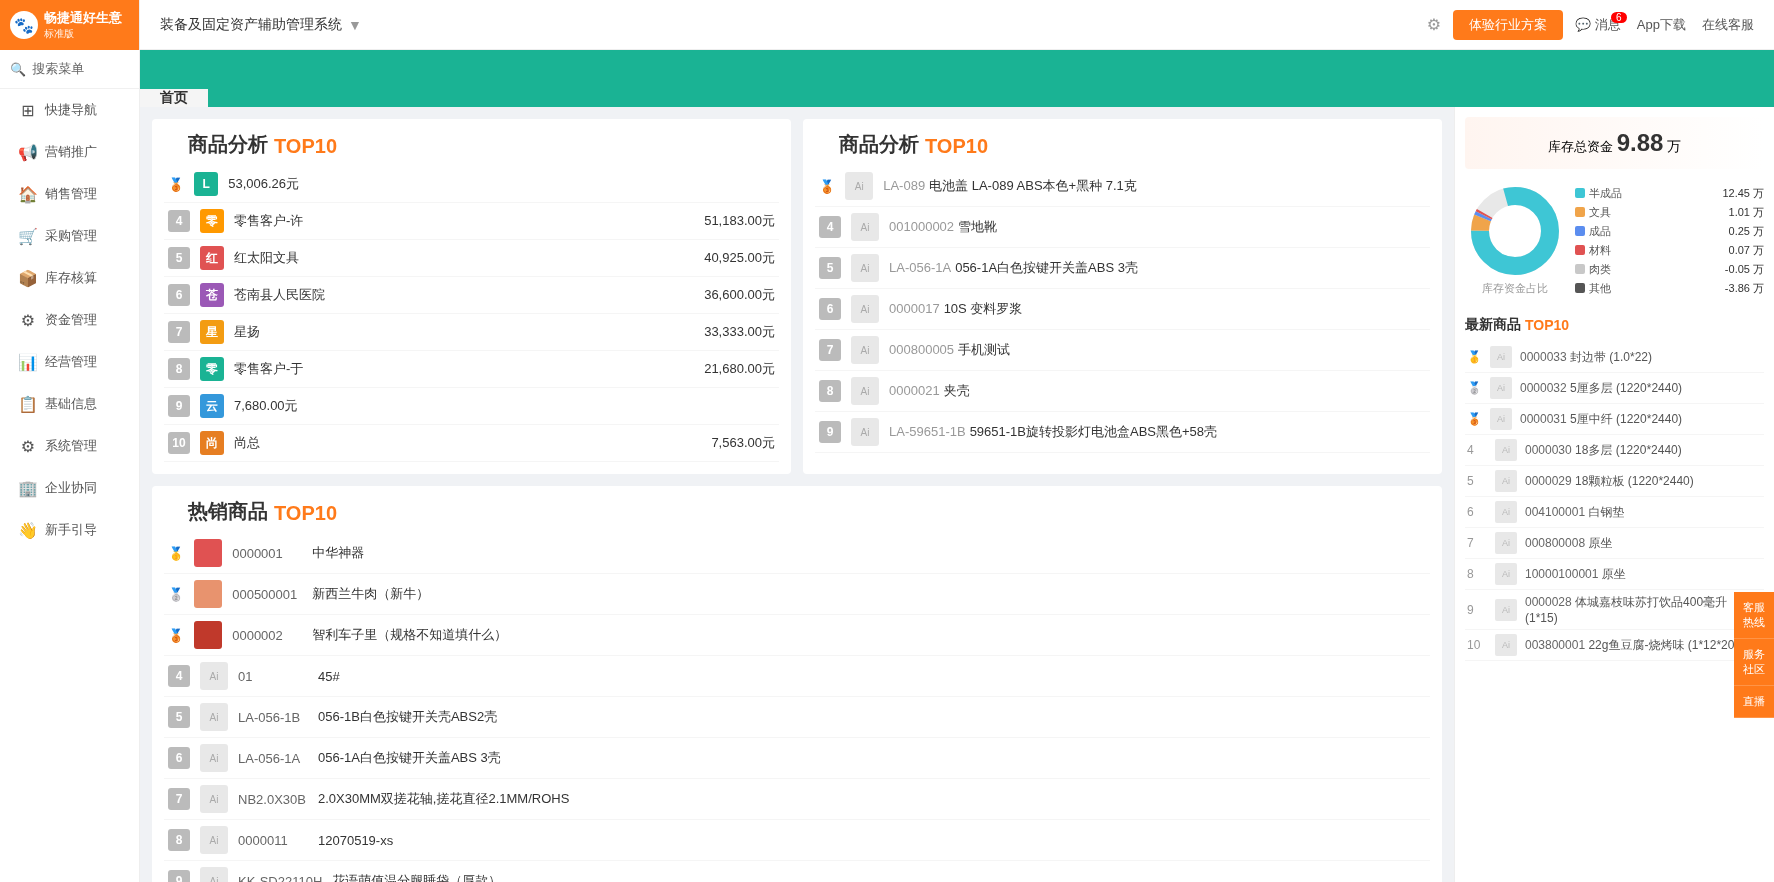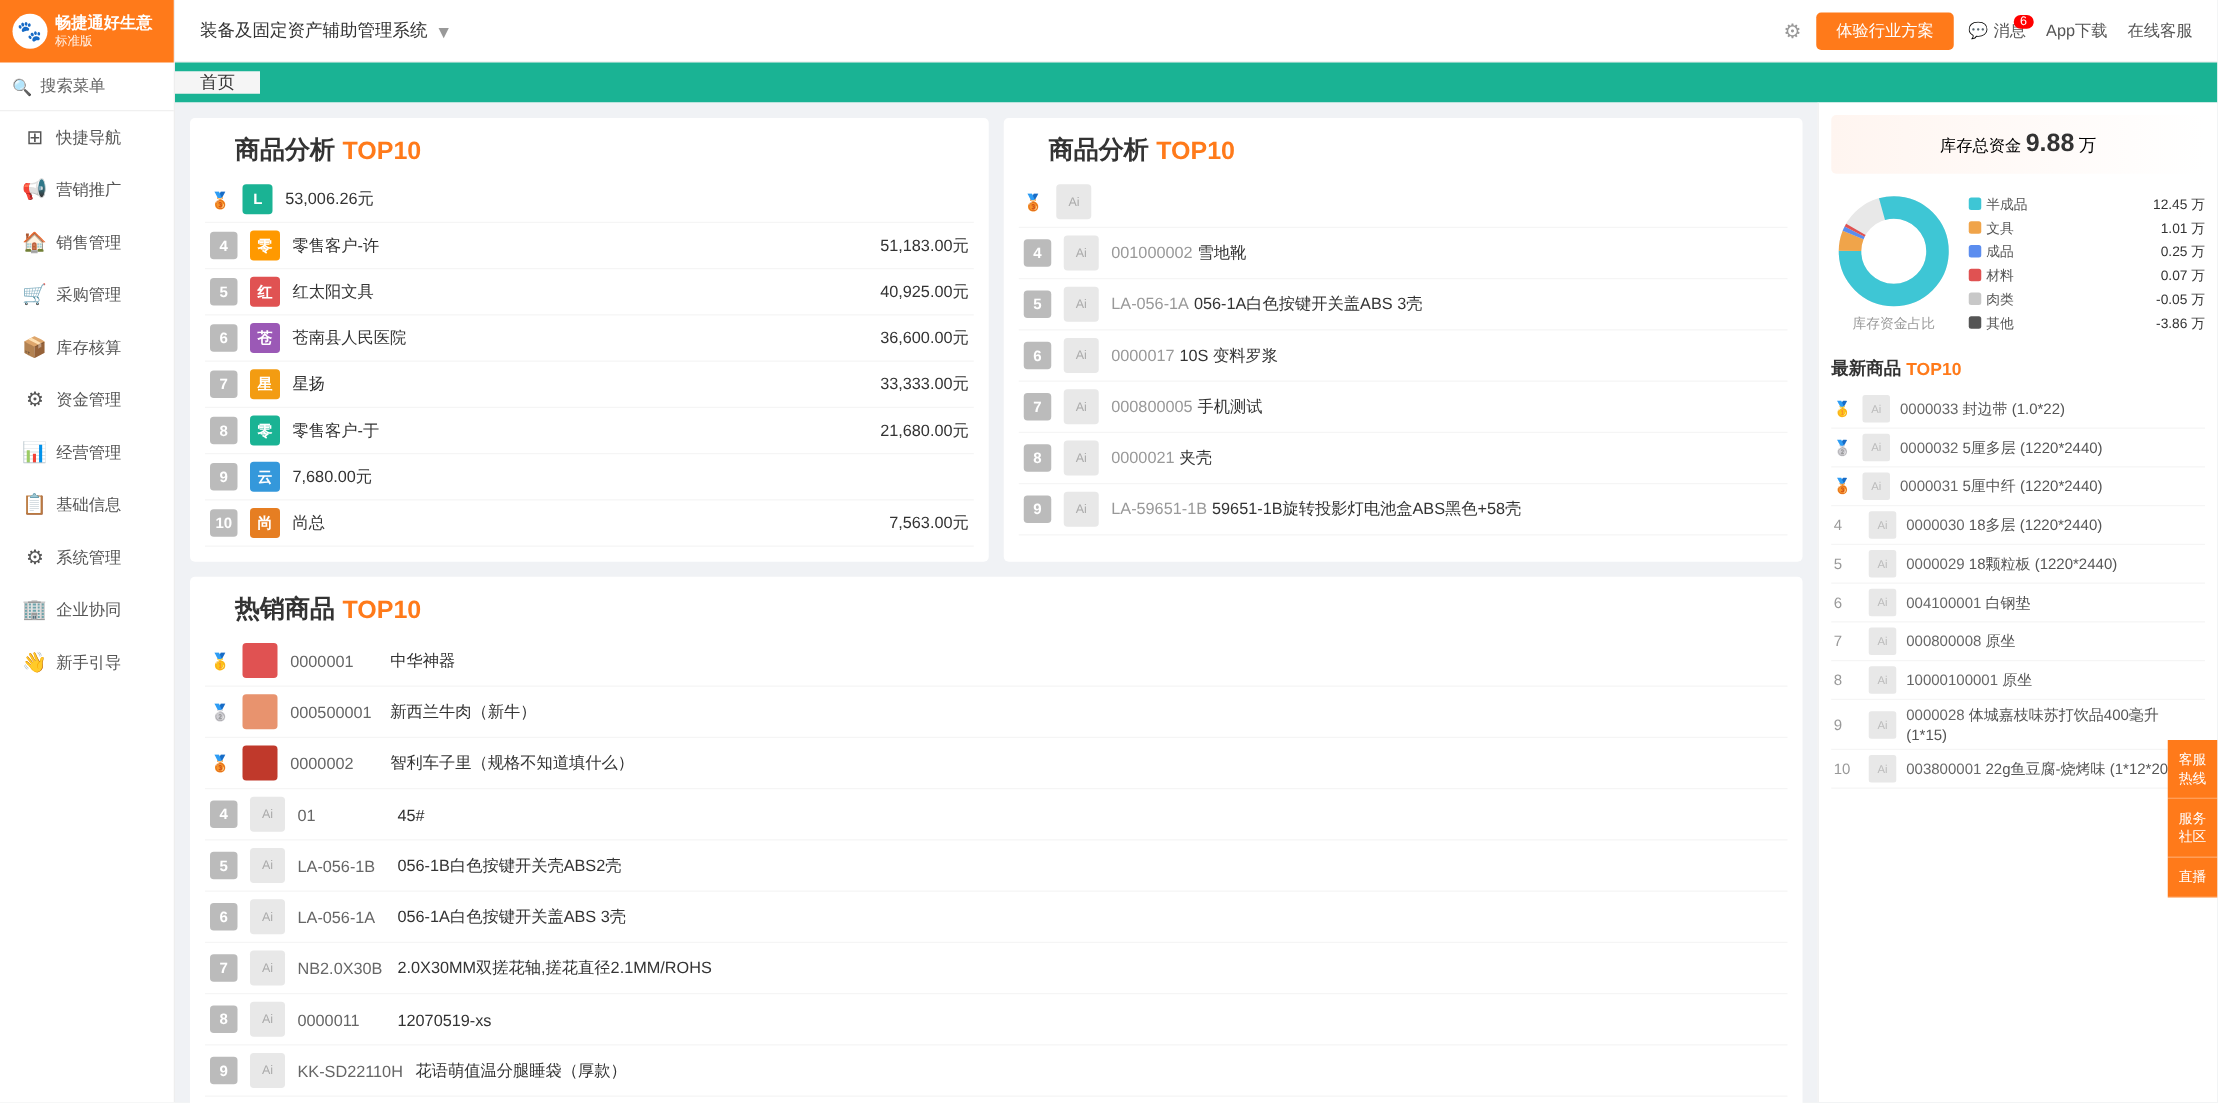--- a/index.html
+++ b/index.html
@@ -84,9 +84,10 @@
     
     .nav-tabs {
       background: #1ab394;
-      height: 32px;
+      height: 57px;
       display: flex;
-      align-items: center;
+      align-items: flex-end;
+      font-weight: bold;
     }
     .nav-tab {
       padding: 0 20px;

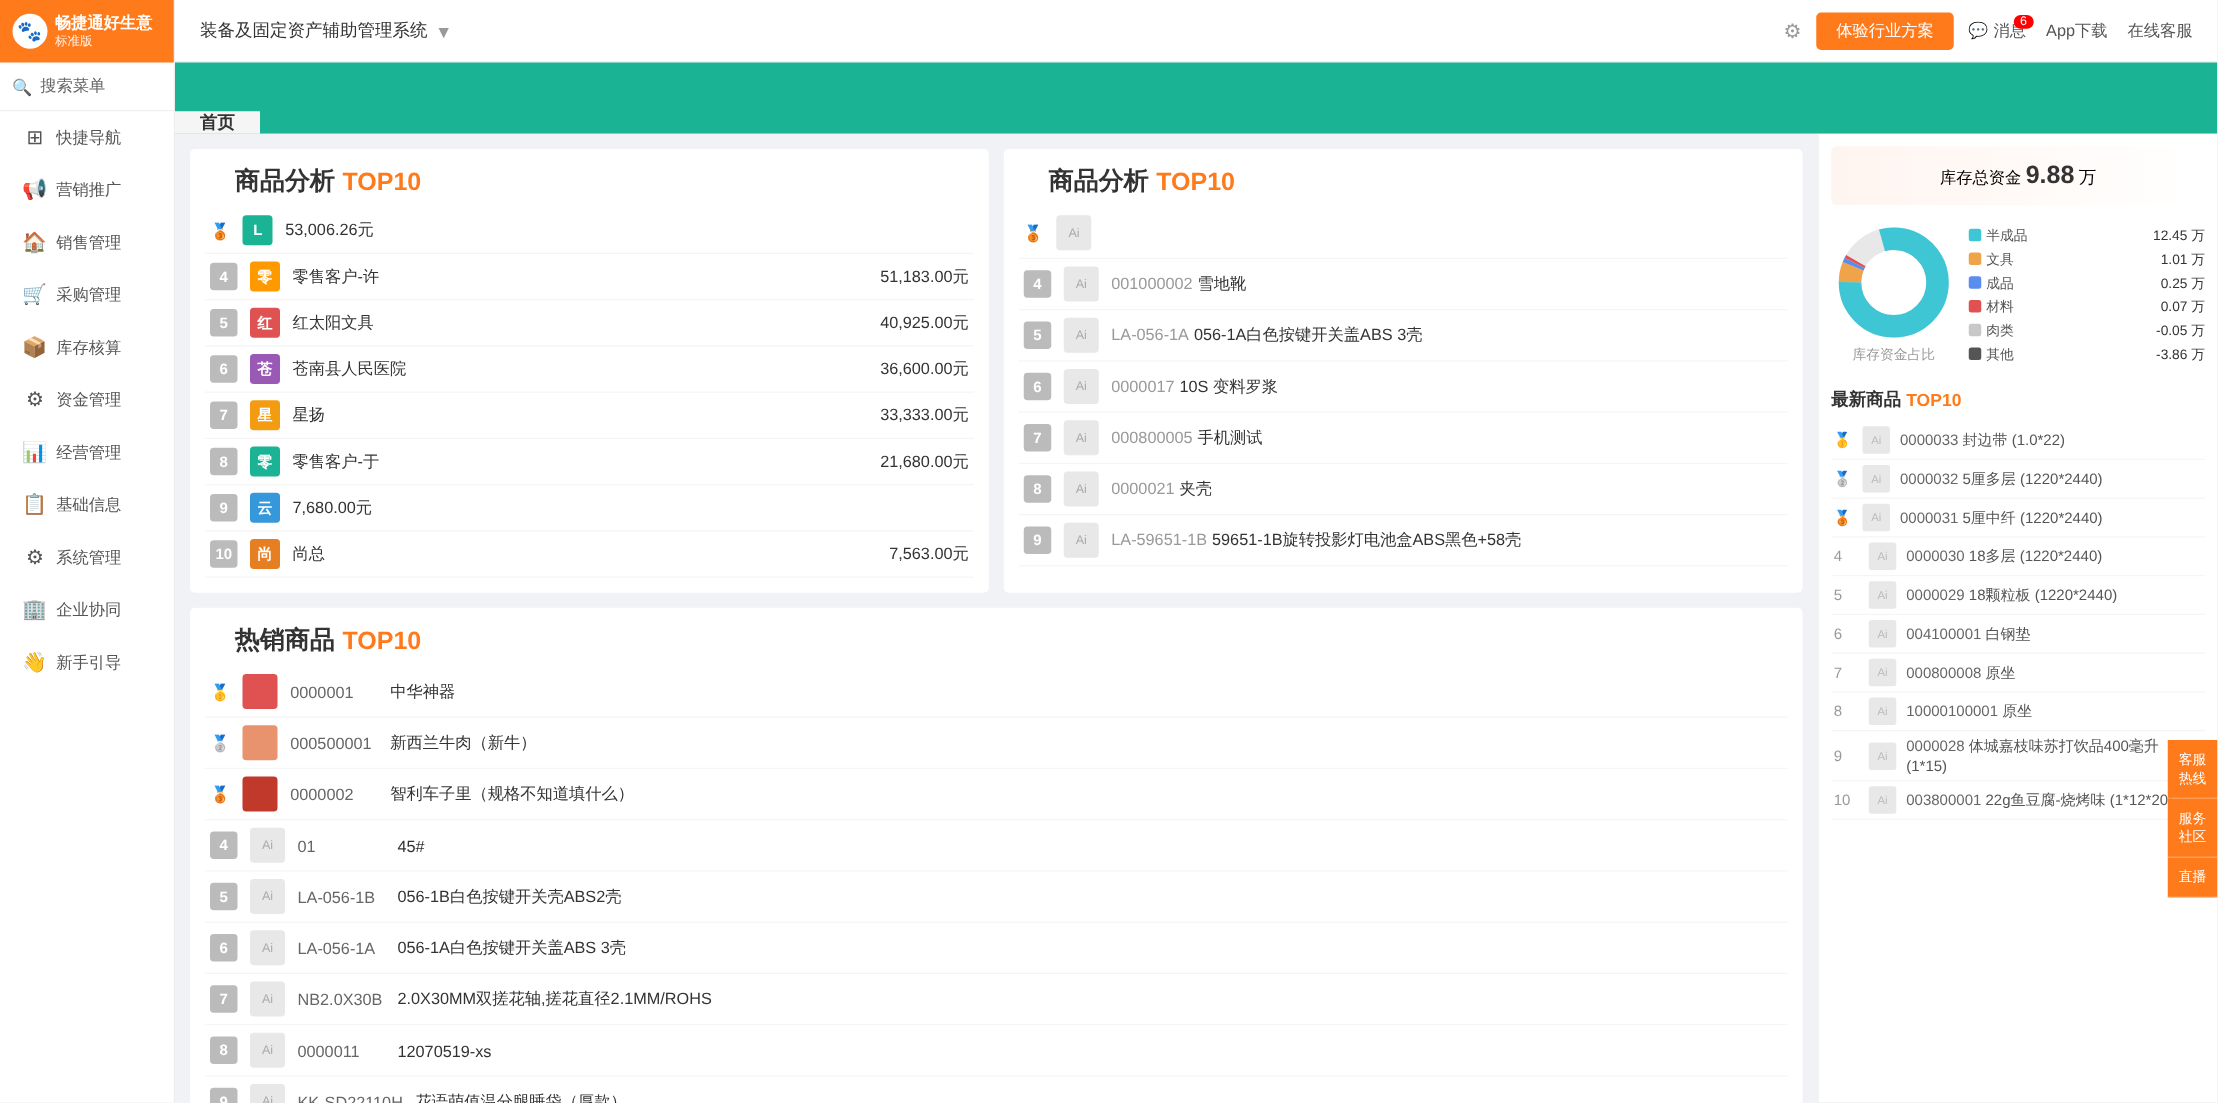--- a/index.html
+++ b/index.html
@@ -502,7 +502,7 @@
       <div class="inventory-total">
         <div>
           <span>库存总资金</span>
-          <span style="font-size:20px;font-weight:bold;color:#333;margin-top:24px;">9.88</span>
+          <span style="font-size:24px;font-weight:bold;color:#333;margin-top:24px;">9.88</span>
           <span style="font-size:14px;">万</span>
         </div>
       </div>

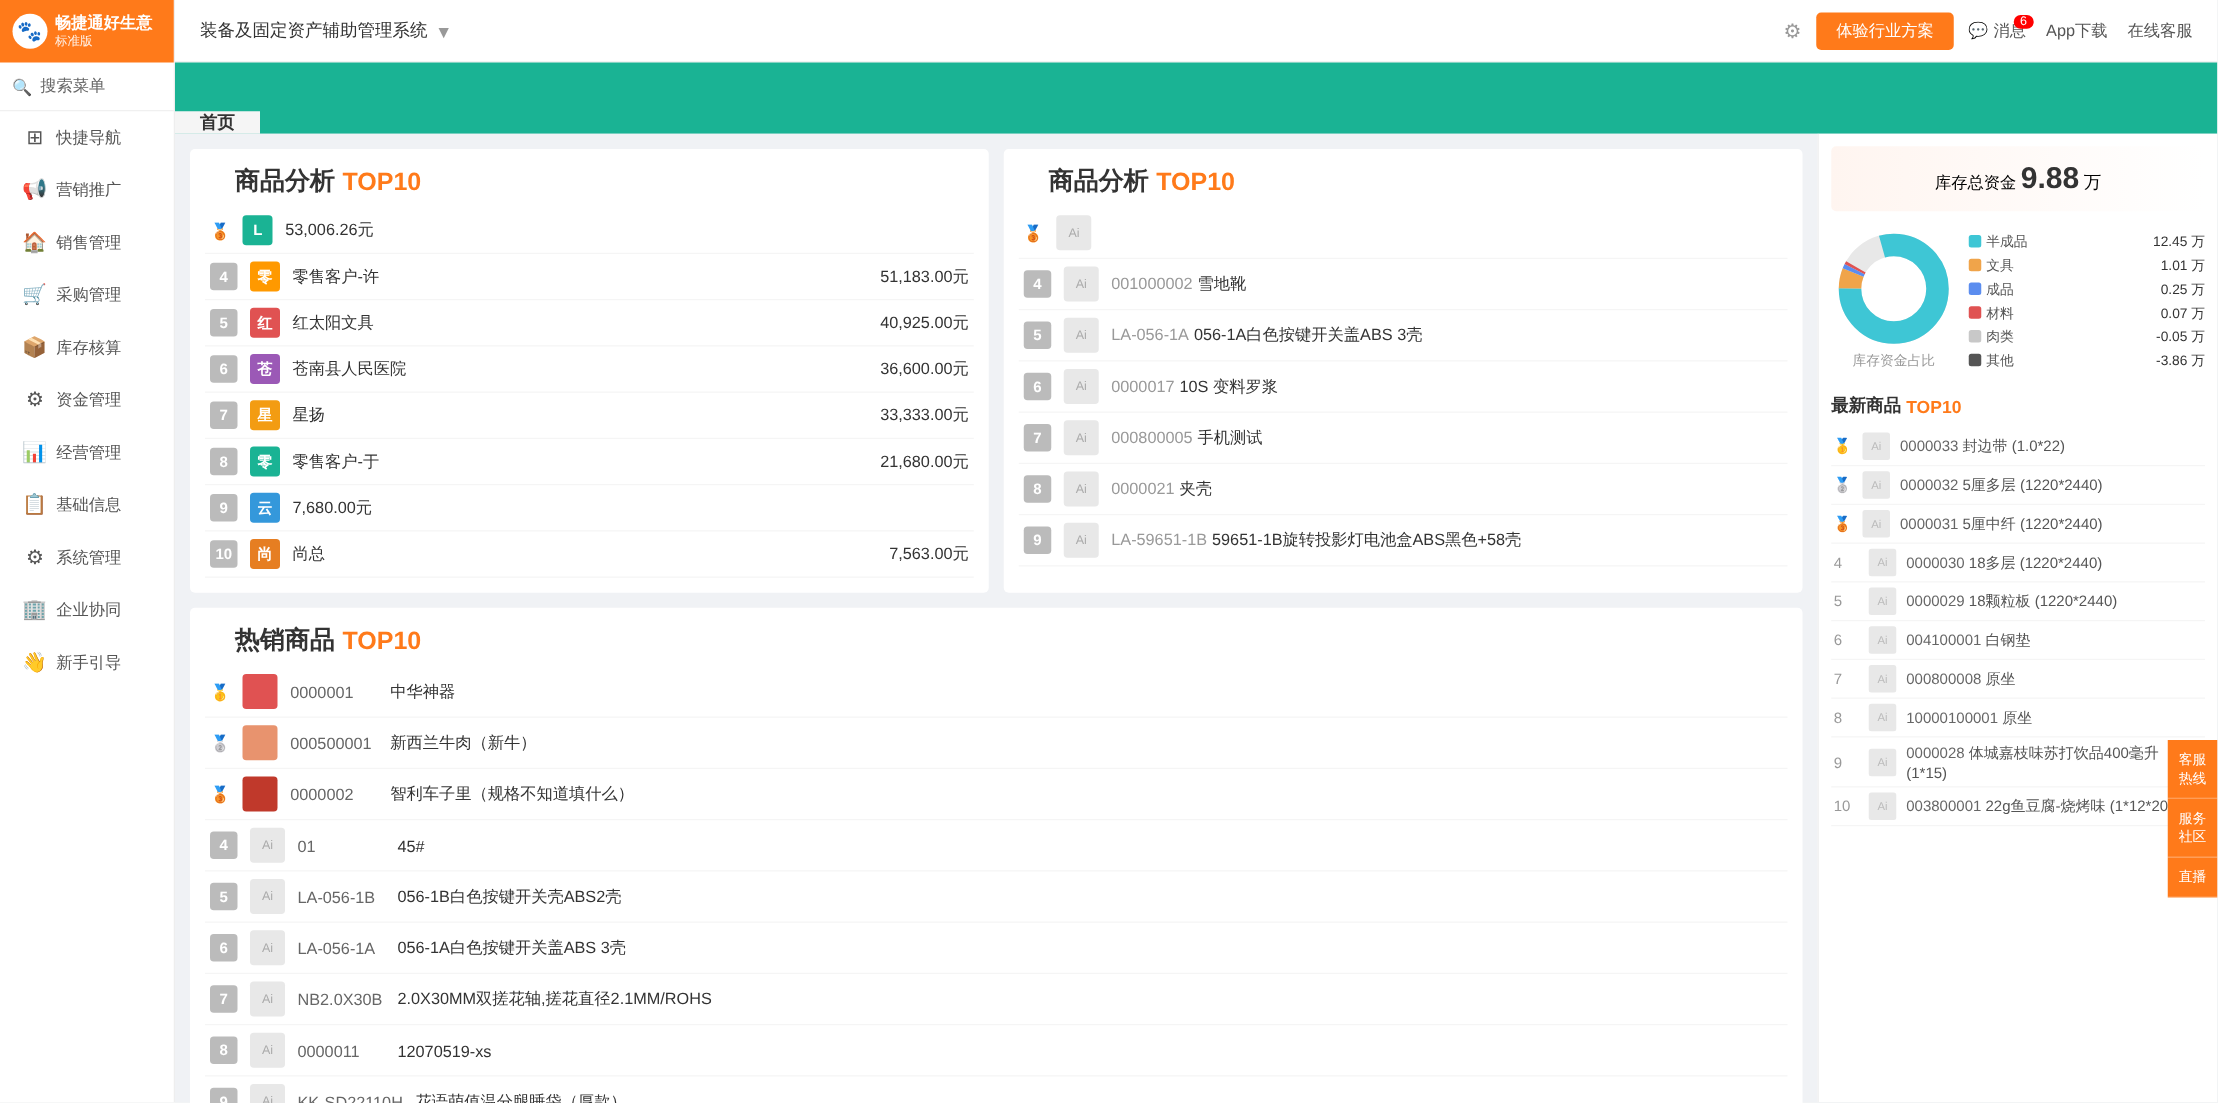--- a/index.html
+++ b/index.html
@@ -397,6 +397,7 @@
             <li class="rank-item">
               <span>🥉</span>
               <div class="prod-thumb">Ai</div>
+              <span class="rank-name"><span style="color:#999;margin-right:4px;">LA-089</span>电池盖 LA-089 ABS本色+黑种 7.1克</span>
             </li>
             <li class="rank-item">
               <span class="rank-num rn">4</span>

